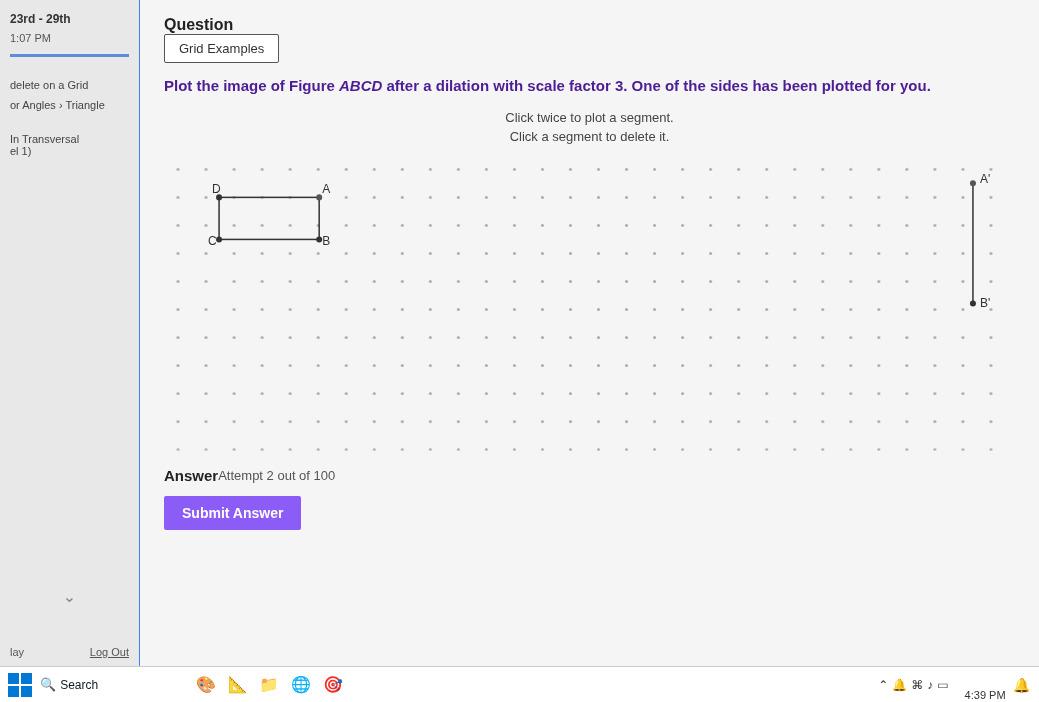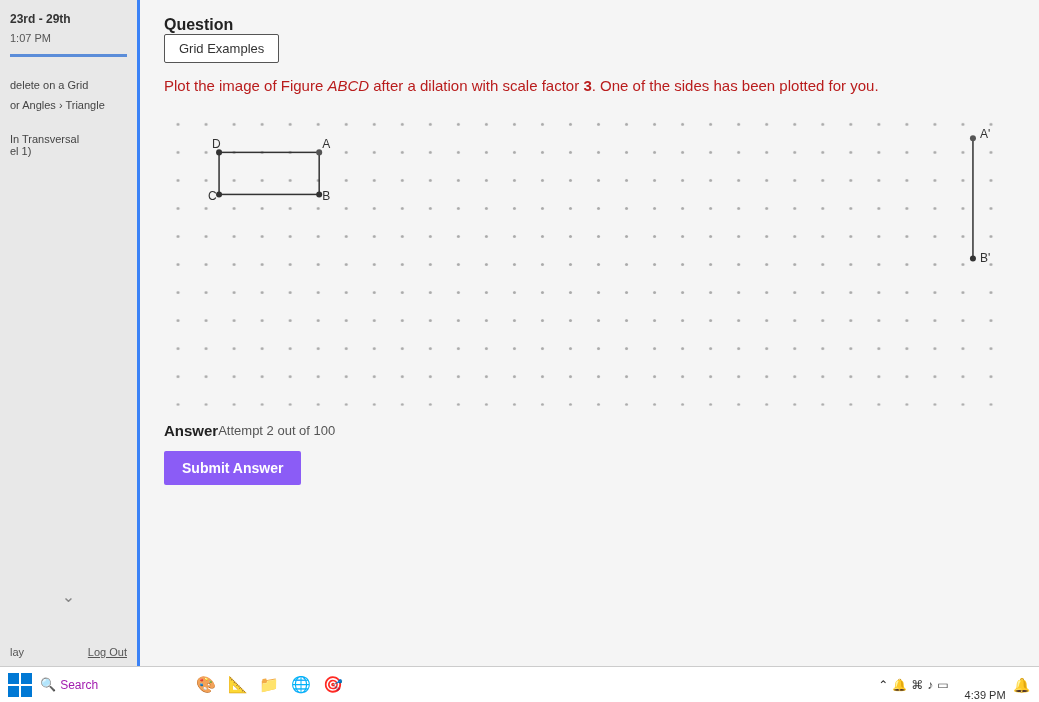--- a/index.html
+++ b/index.html
@@ -22,7 +22,7 @@
       width: 140px;
       min-width: 140px;
       background: #e8e8e8;
-      border-right: 3px solid #3b82f6;
+      border-right: 1px solid #3b82f6;
       display: flex;
       flex-direction: column;
       padding: 8px 0;

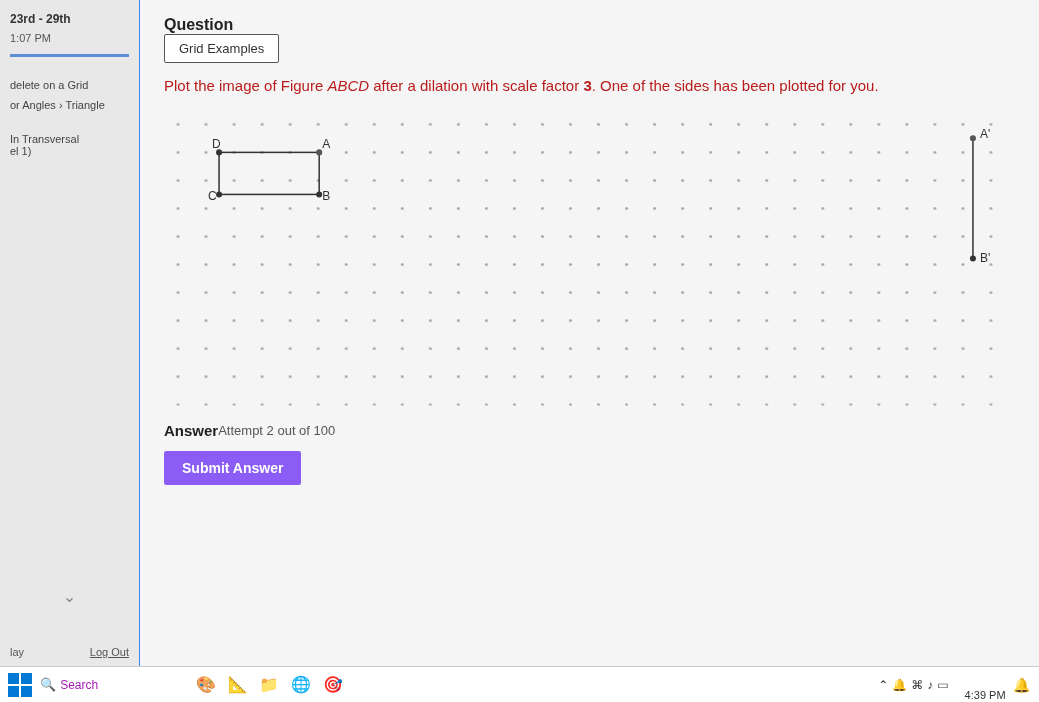--- a/index.html
+++ b/index.html
@@ -118,10 +118,11 @@
     }
     .question-text {
       font-size: 15px;
-      color: #b91c1c;
+      color: #4c1d95;
       line-height: 1.5;
       margin-bottom: 10px;
       max-width: 820px;
+      font-weight: bold;
     }
     .instructions {
       text-align: center;

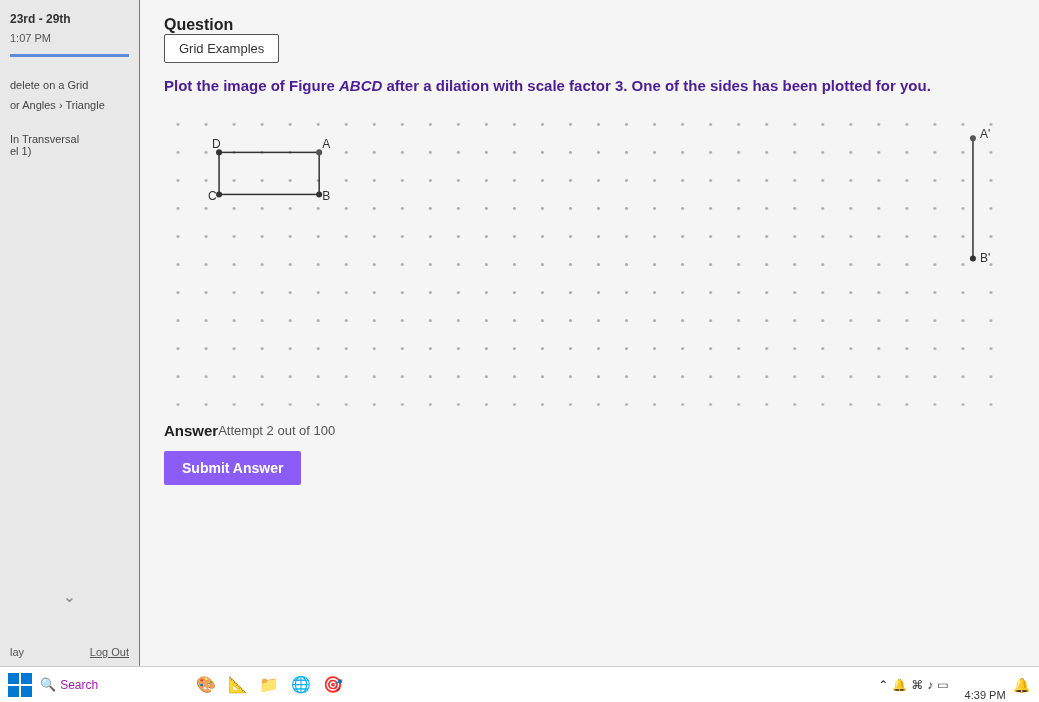--- a/index.html
+++ b/index.html
@@ -264,6 +264,10 @@
     </div>
 
     
+    <div class="instructions">
+      <span>Click twice to plot a segment.</span><br>
+      <span>Click a segment to delete it.</span>
+    </div>
 
     
     <div class="grid-container">

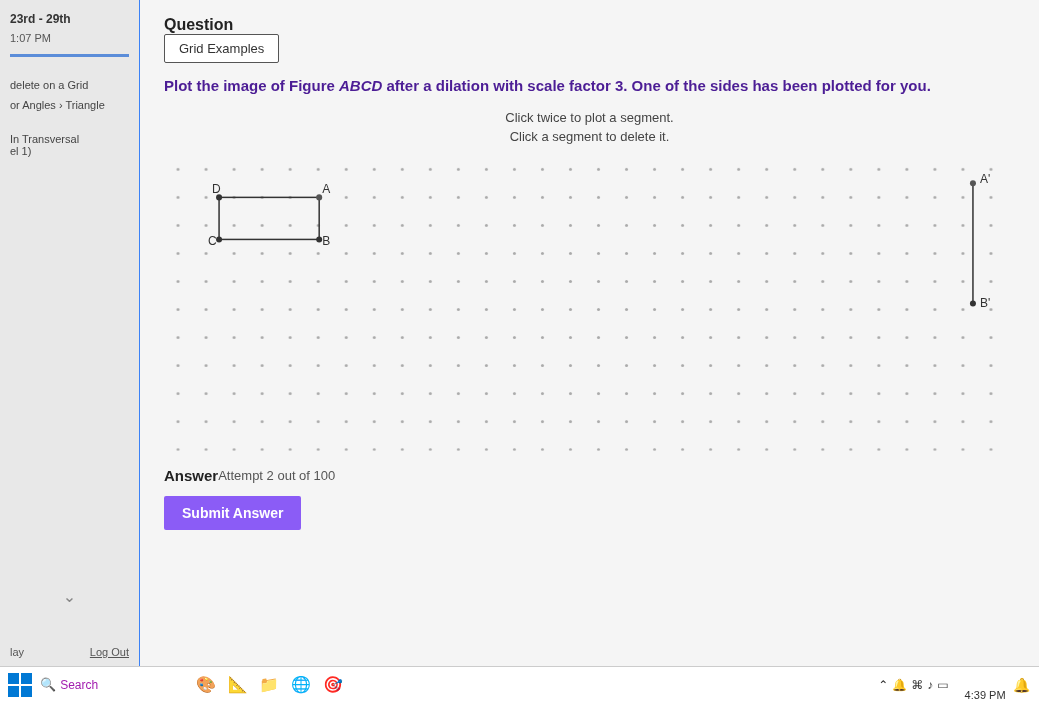--- a/index.html
+++ b/index.html
@@ -196,7 +196,7 @@
     }
     .taskbar-search-text {
       font-size: 12px;
-      color: #a21caf;
+      color: #0f172a;
     }
     .taskbar-icons {
       display: flex;

